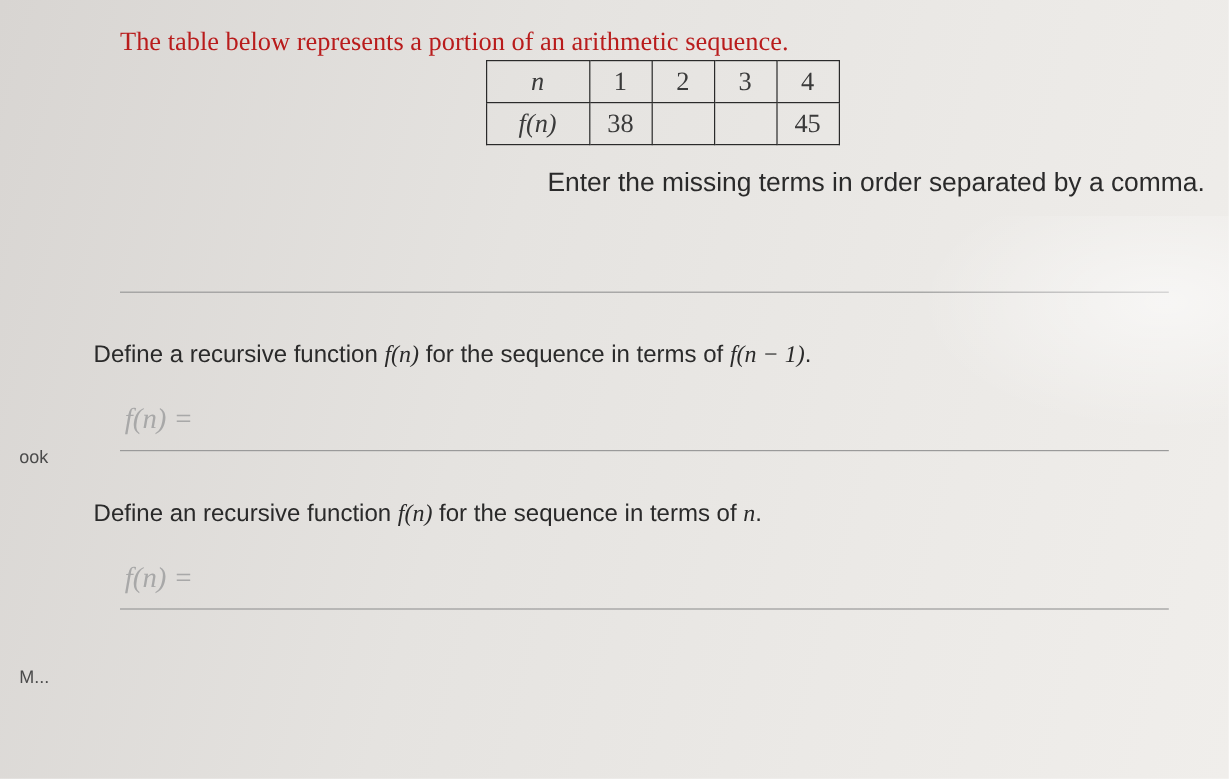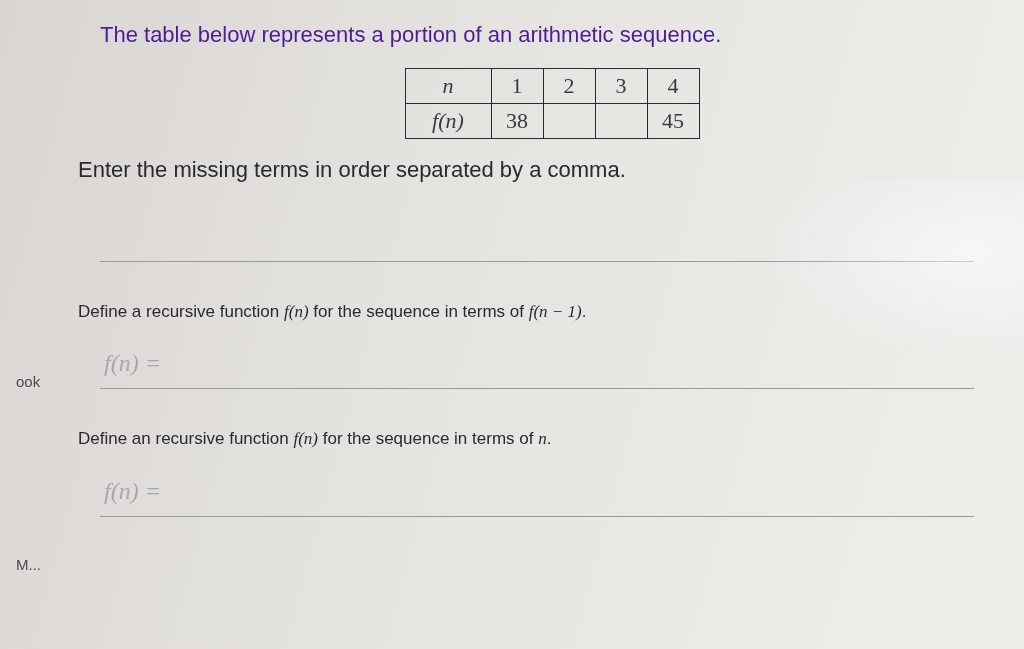--- a/index.html
+++ b/index.html
@@ -51,10 +51,10 @@
     }
     .intro {
       font-size: 22px;
-      color: #4c1d95;
-      margin-bottom: 18px;
+      color: #b91c1c;
       padding-left: 30px;
       line-height: 1.35;
+      font-family: Liberation Serif, serif;
     }
     .table-wrap {
       display: flex;

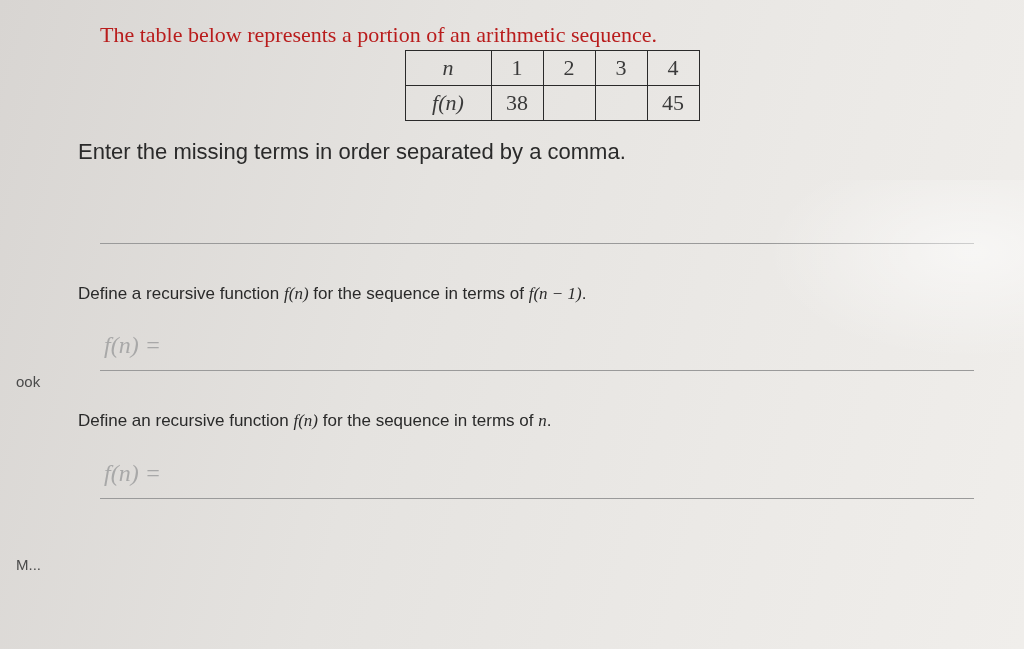--- a/index.html
+++ b/index.html
@@ -88,6 +88,7 @@
       color: #2a2a2a;
       margin-bottom: 35px;
       padding-left: 8px;
+      text-align: right;
     }
     .input-row {
       border-bottom: 1.5px solid #9a9a9a;

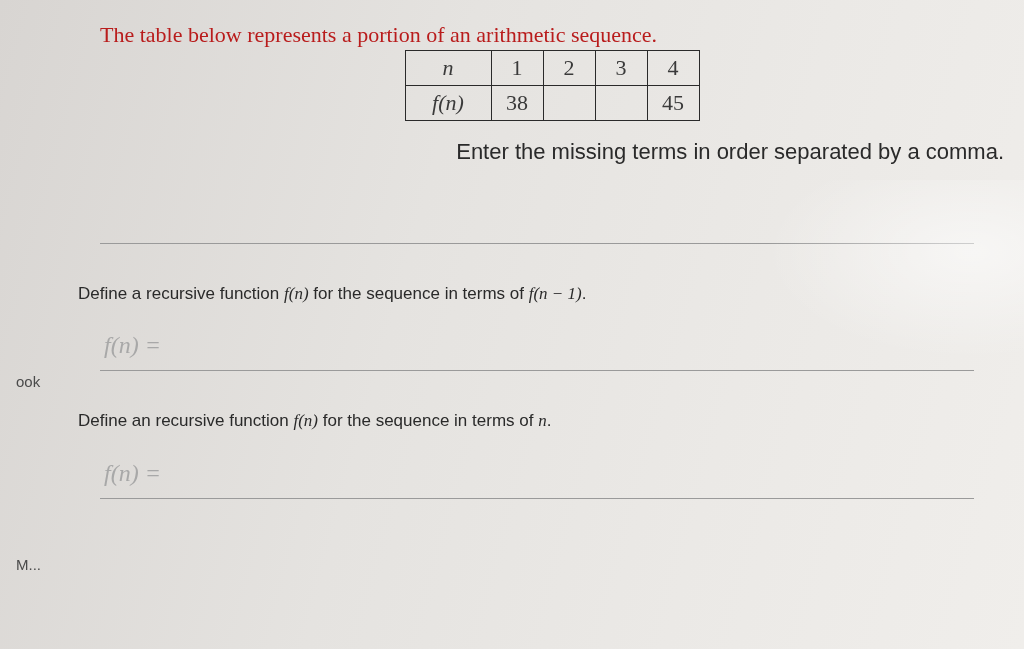--- a/index.html
+++ b/index.html
@@ -96,7 +96,7 @@
       height: 44px;
     }
     .prompt {
-      font-size: 17px;
+      font-size: 20px;
       color: #2a2a2a;
       margin-bottom: 22px;
       padding-left: 8px;

